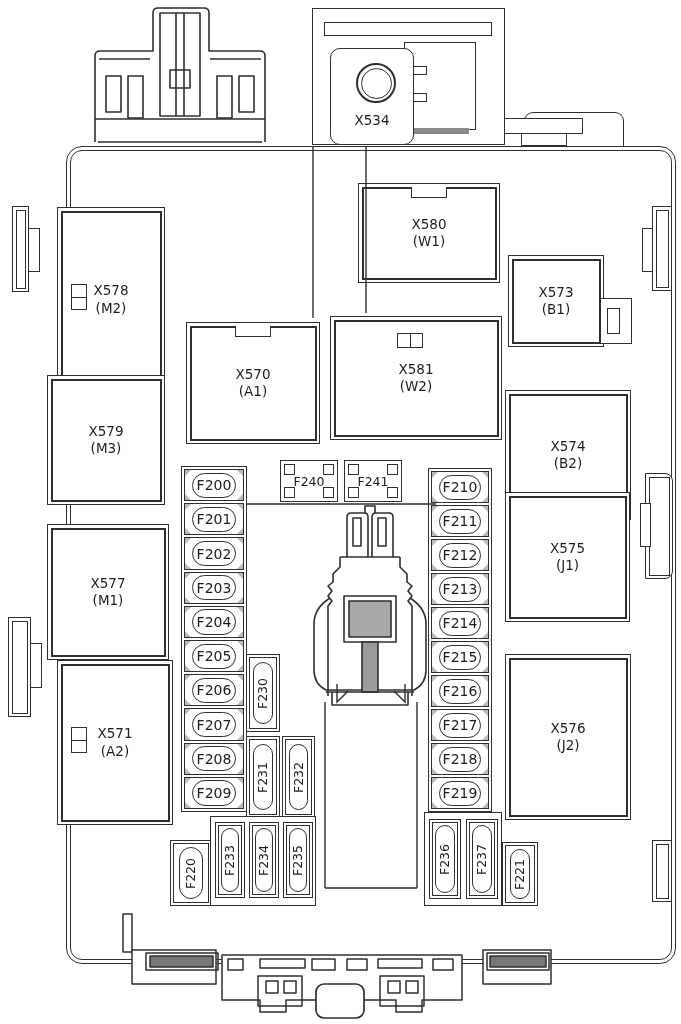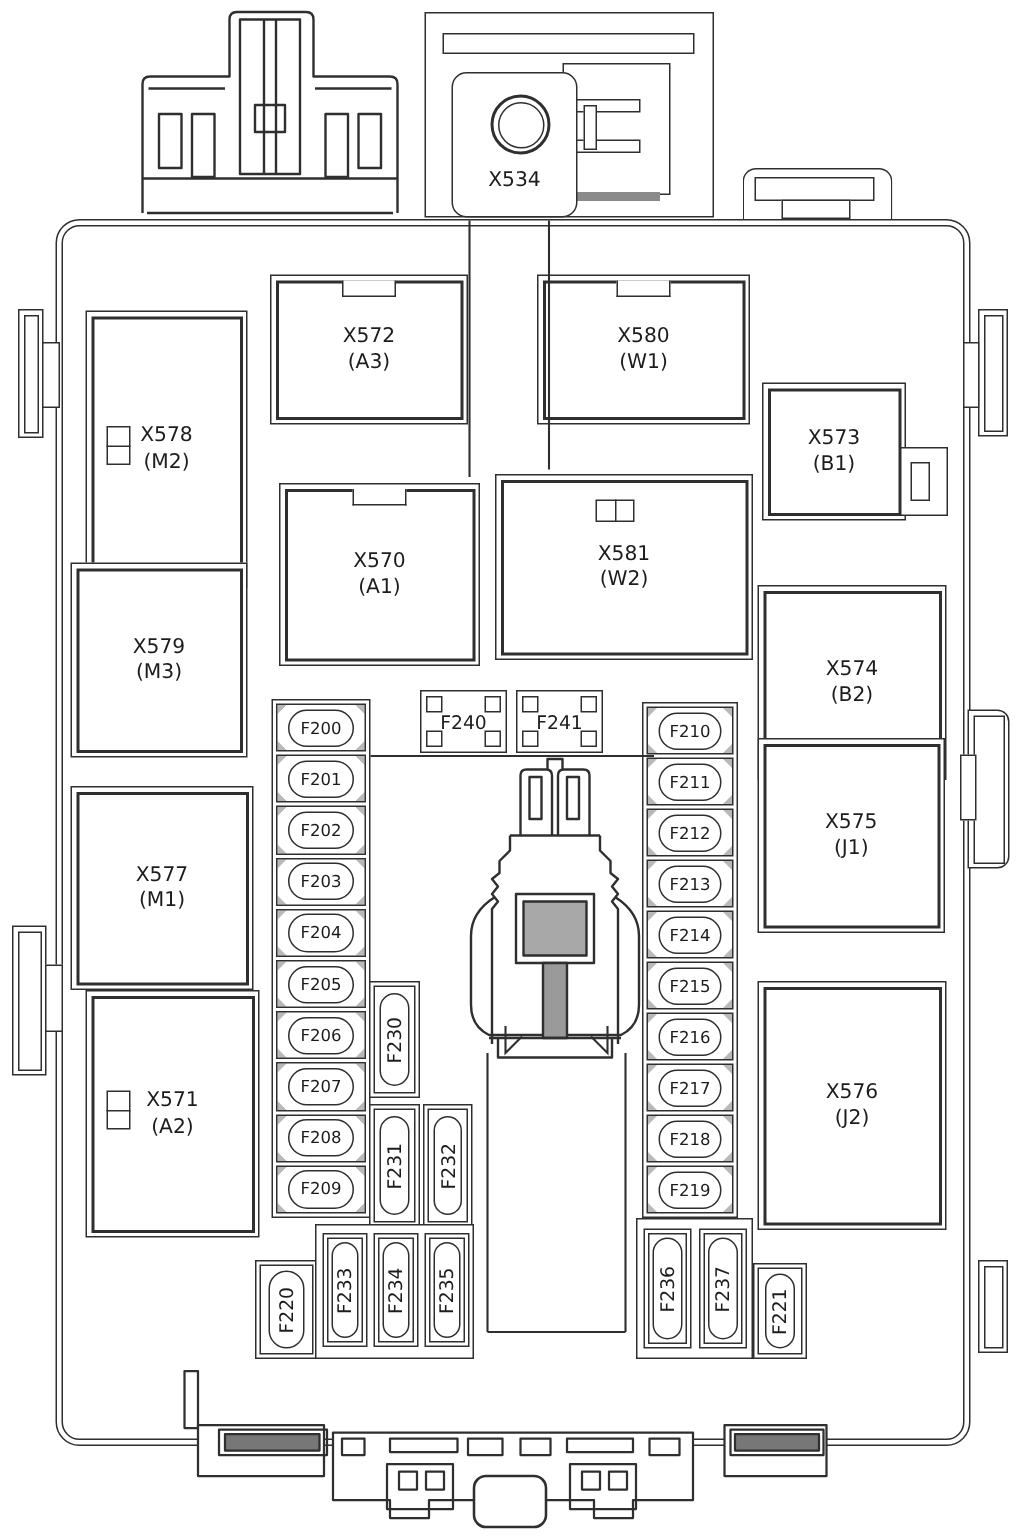--- a/index.html
+++ b/index.html
@@ -6,7 +6,7 @@
   * { margin:0; padding:0; box-sizing:border-box; }
   body { background:#fff; font-family:"DejaVu Sans","Liberation Sans",sans-serif; color:var(--text); }
   #stage { position:relative; width:681px; height:1024px; background:var(--bg); overflow:hidden; }
-  .abs { position:absolute; }
+  .abs { position:absolute;margin-left:29px; }
 
   
   .outer-boundary { left:37px; top:146px; width:610px; height:818px;

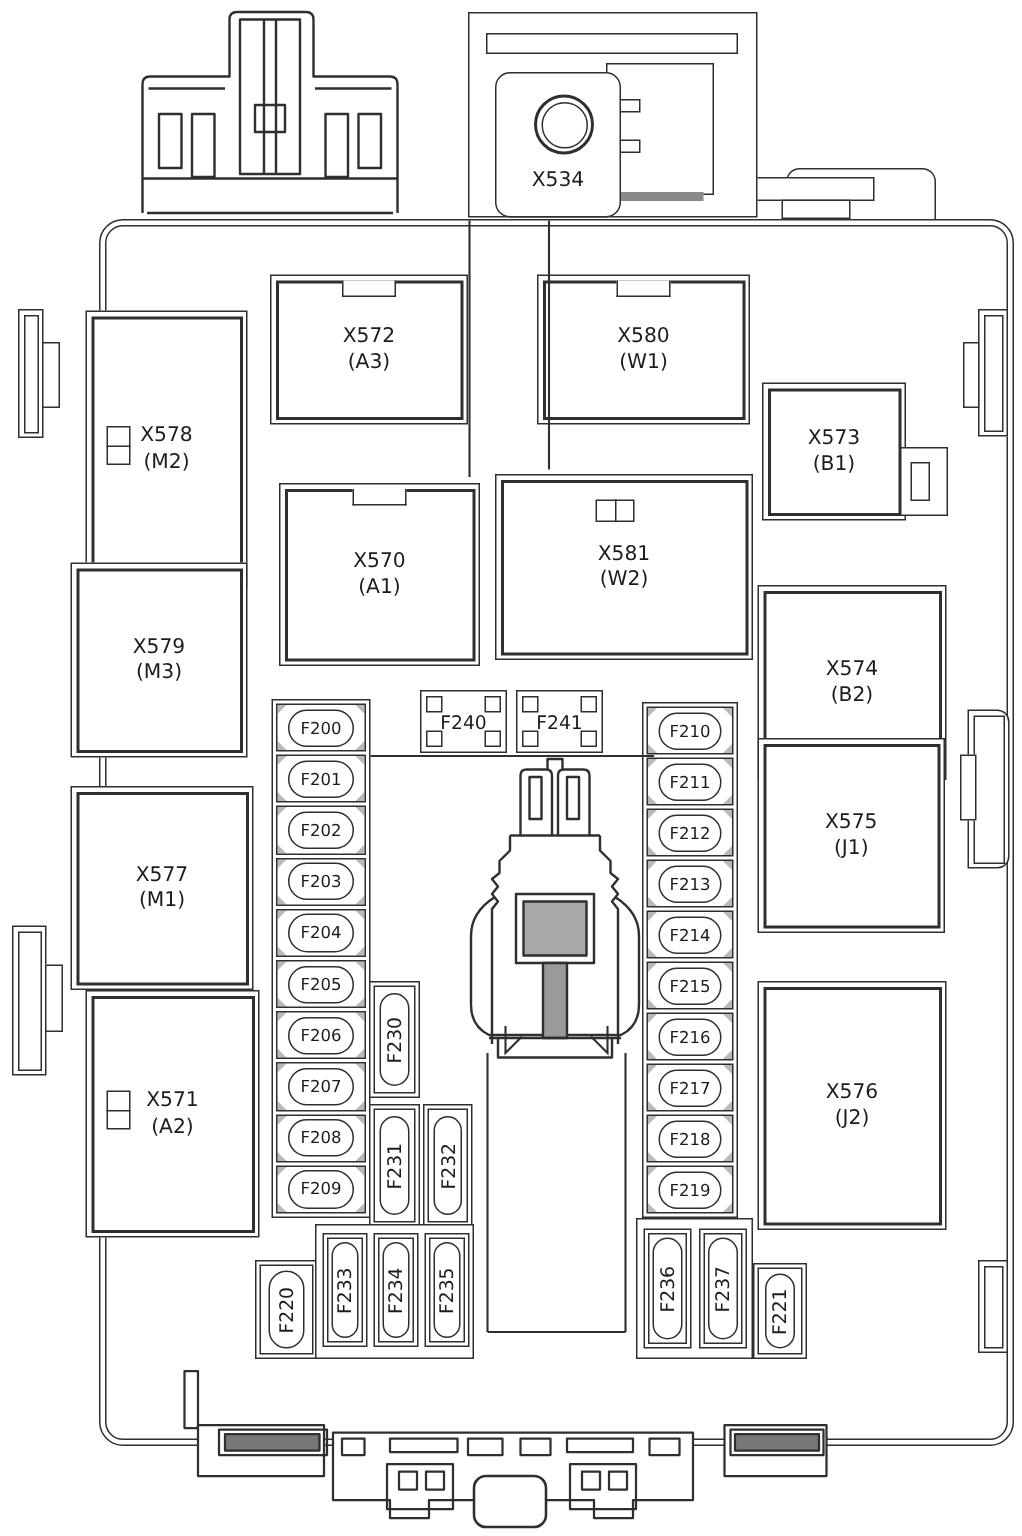--- a/index.html
+++ b/index.html
@@ -110,13 +110,6 @@
   <div class="abs ta-circle"></div>
   <div class="abs ta-label">X534</div>
 
-  <div class="block" style="left:180px;top:183px;width:132px;height:100px">
-    <div class="notch"></div>
-    <div class="lbl">
-        <span>X572</span>
-        <span>(A3)</span>
-      </div>
-  </div>
   <div class="block" style="left:358px;top:183px;width:142px;height:100px">
     <div class="notch"></div>
     <div class="lbl">

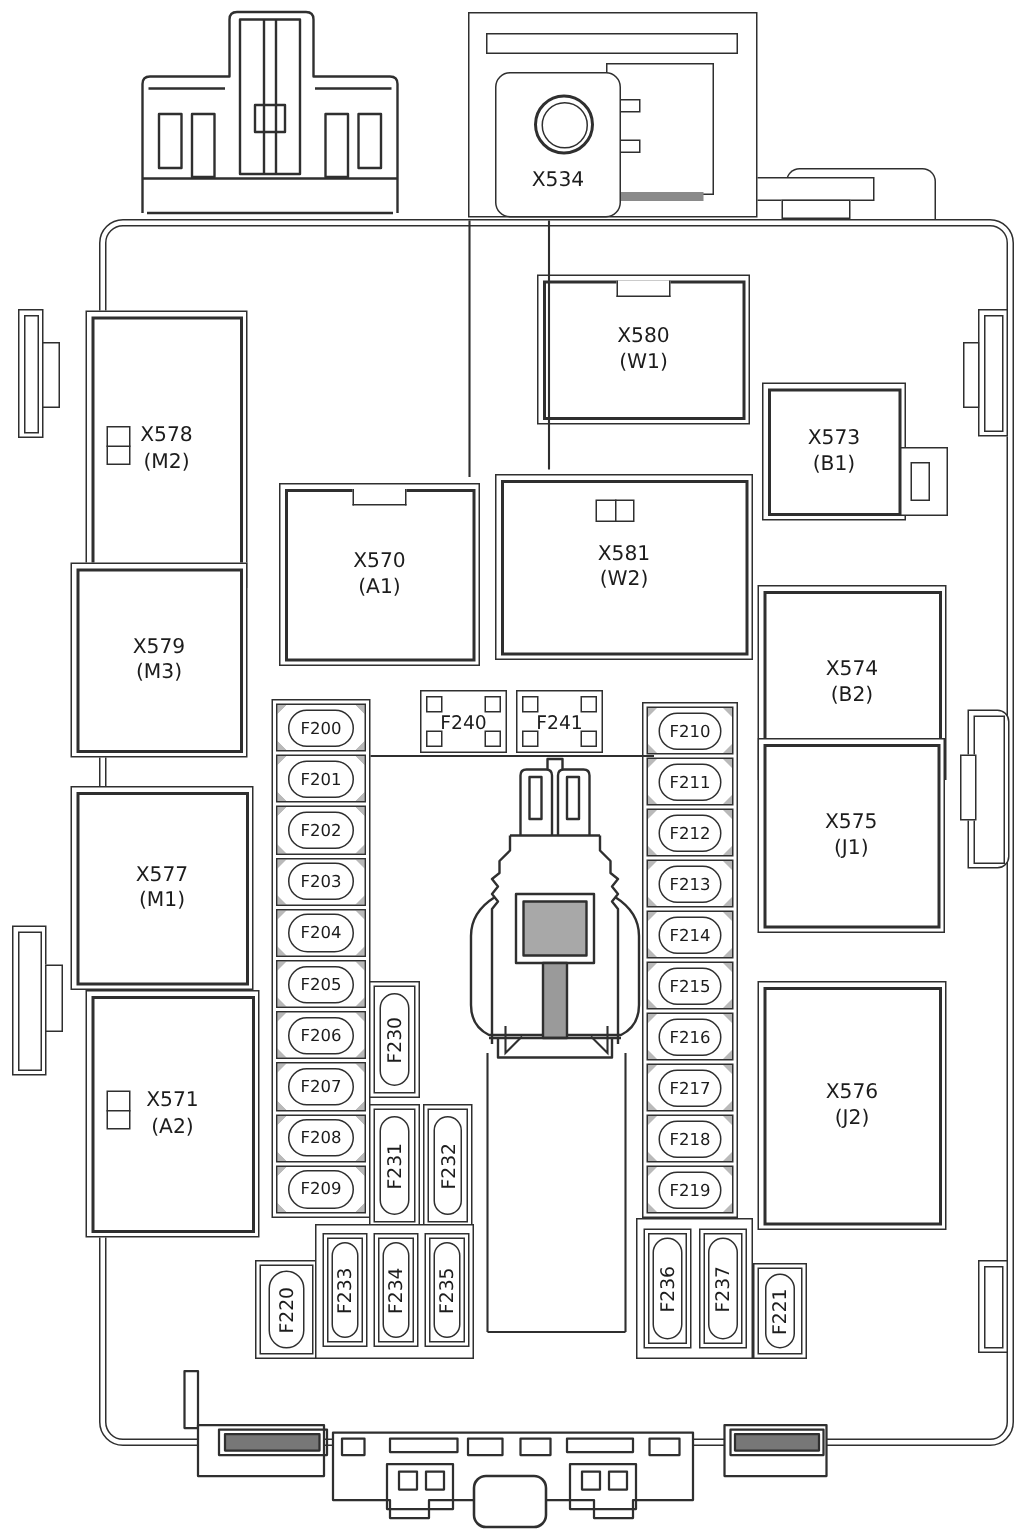--- a/index.html
+++ b/index.html
@@ -40,7 +40,7 @@
     background-size:11px 11px; }
   .pill { position:absolute; inset:2.5px 7px; border:1.5px solid var(--line); border-radius:14px;
     background:var(--bg); display:flex; align-items:center; justify-content:center;
-    font-size:11px; color:var(--text); }
+    font-size:14px; color:var(--text); }
 
   
   .relay { position:absolute; border:1.7px solid var(--line); background:var(--bg); }

